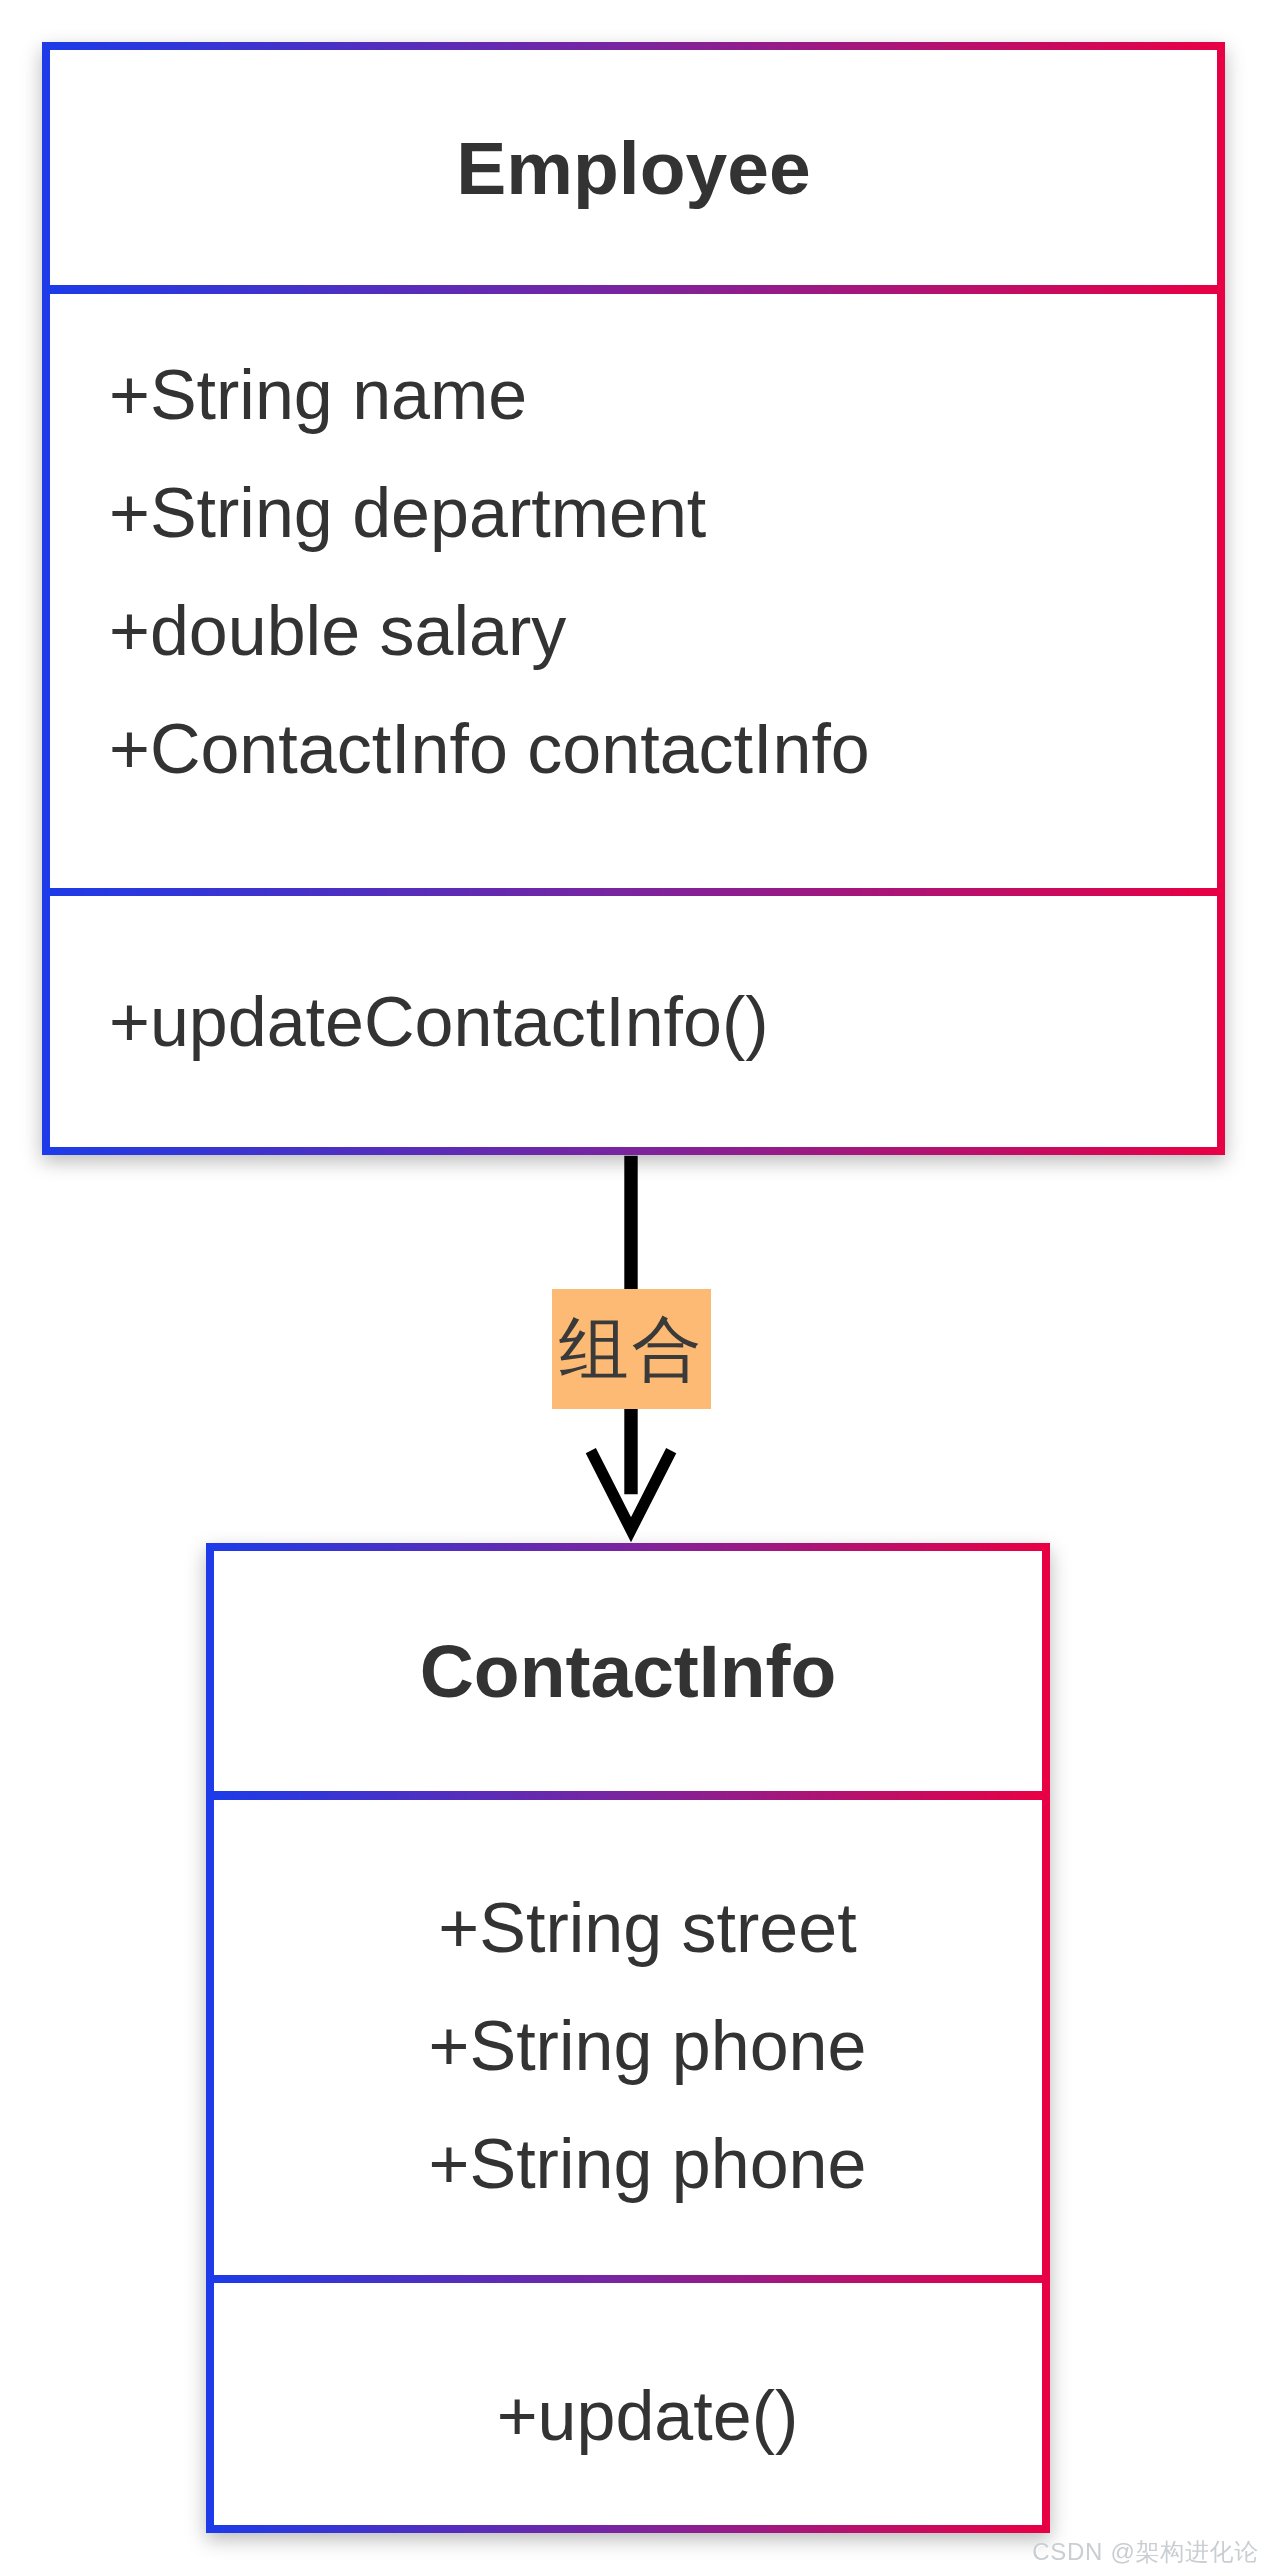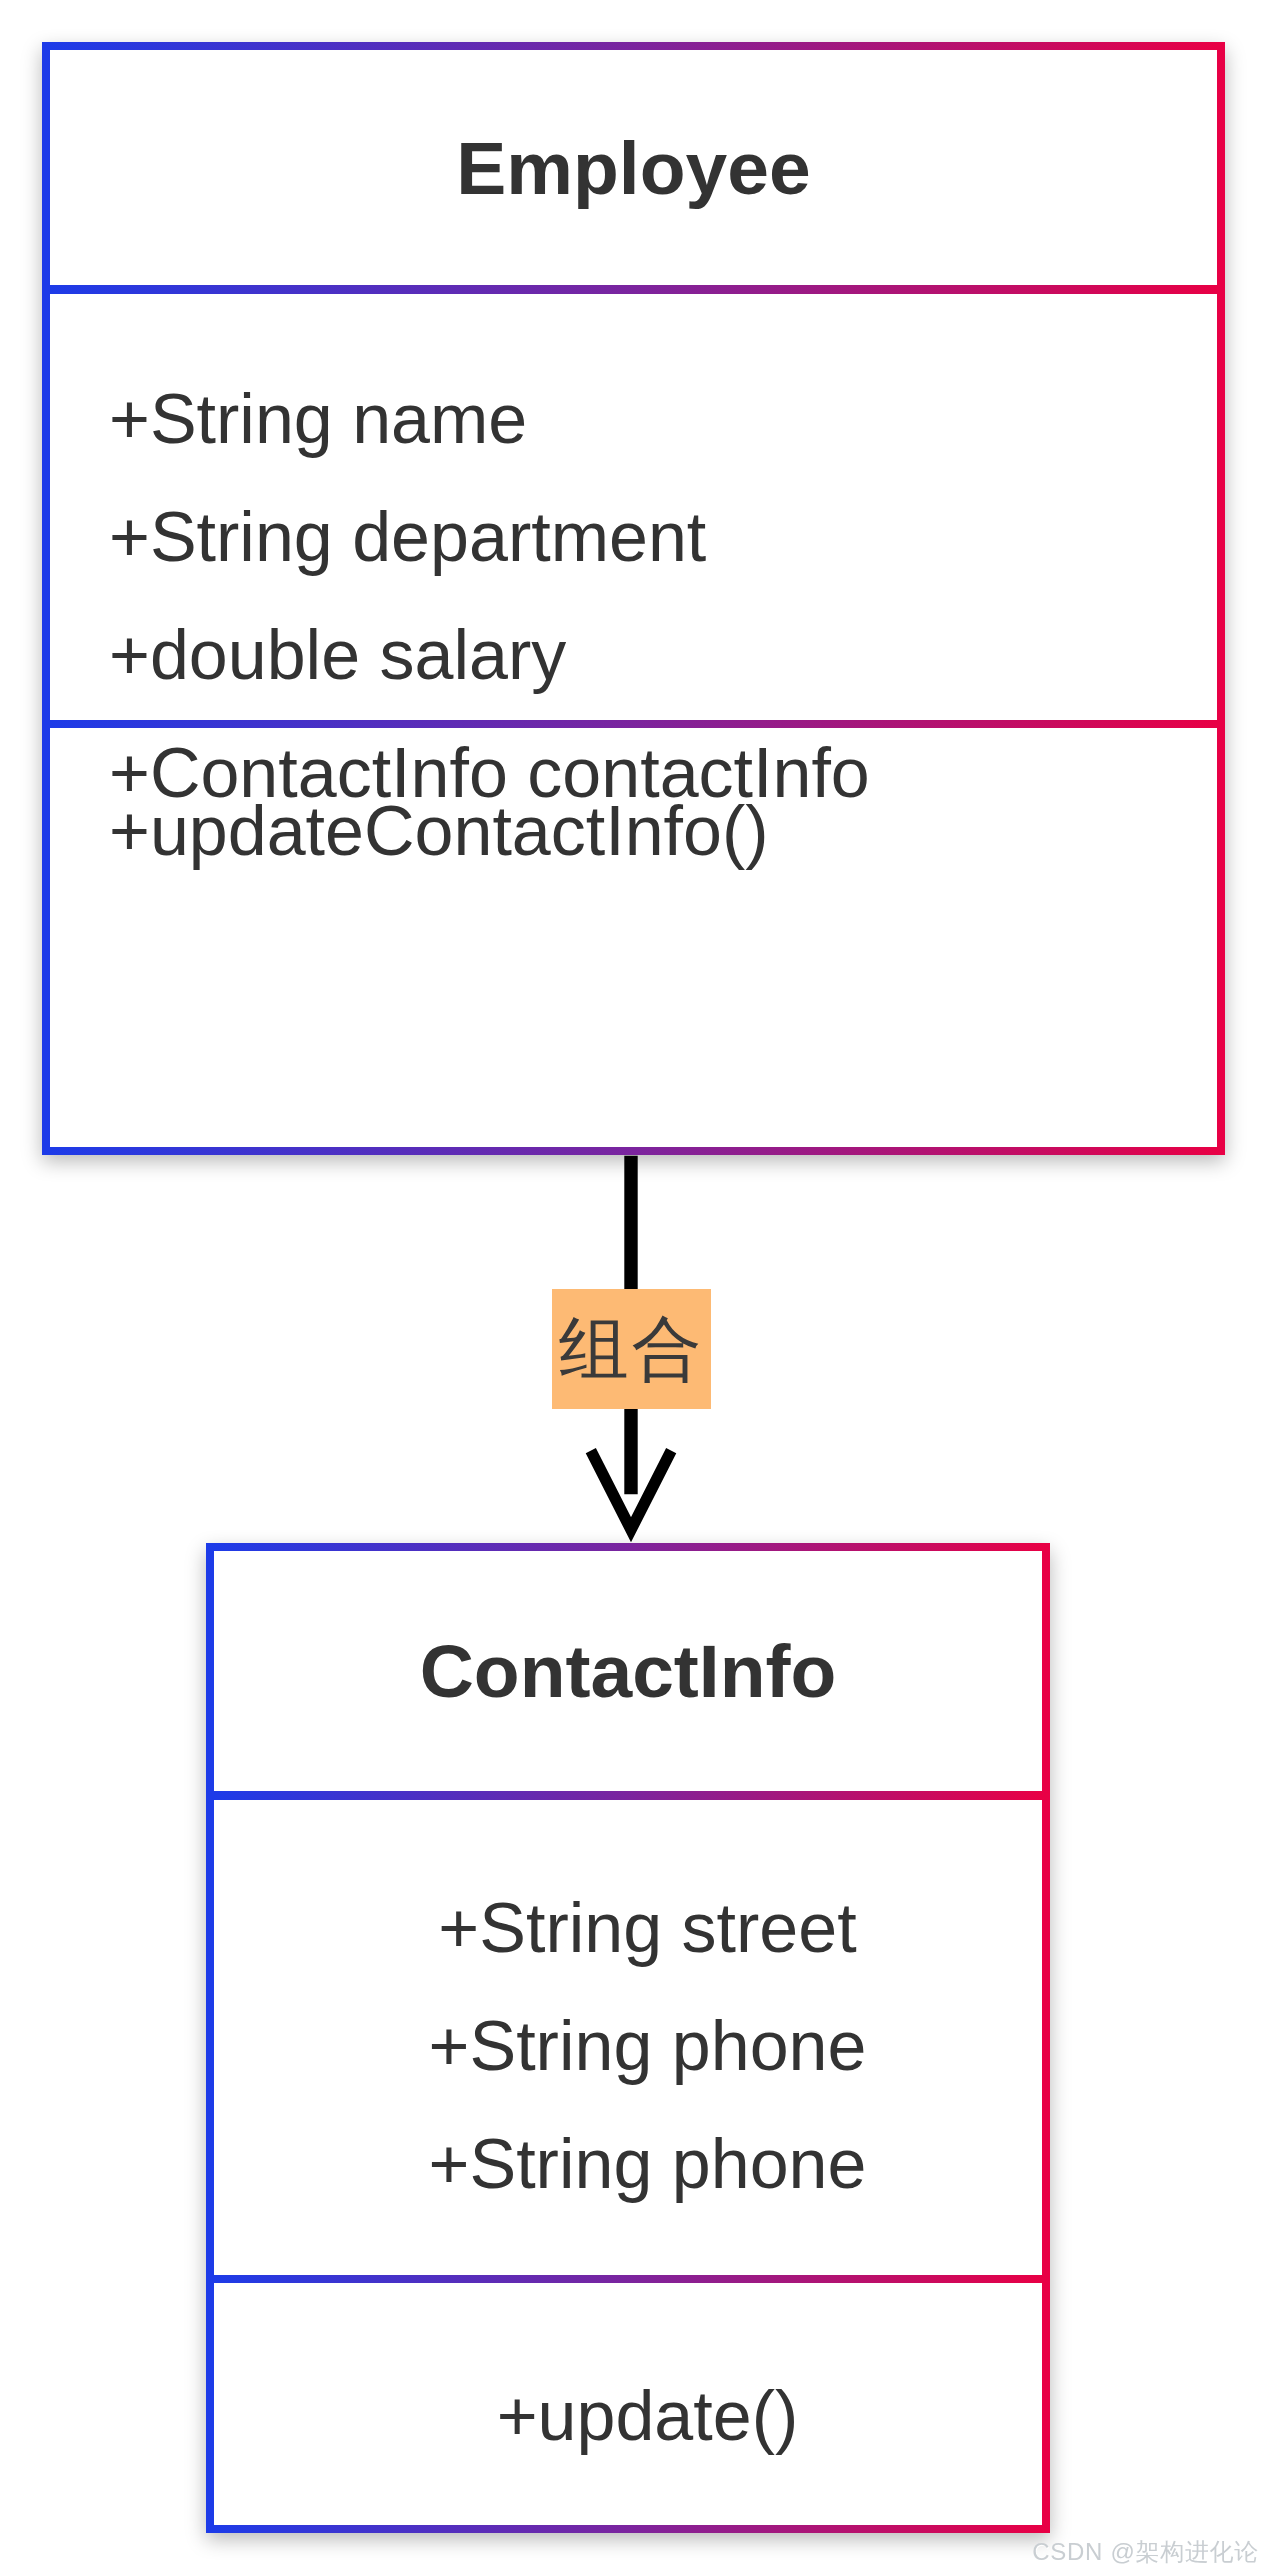--- a/index.html
+++ b/index.html
@@ -71,7 +71,7 @@
     padding-left: 59px;
     padding-right: 20px;
   }
-  .employee .class-attrs { height: 426px; padding-top: 66px; }
+  .employee .class-attrs { height: 594px; padding-top: 42px; }
   .employee .class-methods { height: 249px; padding-top: 44px; }
   .contactinfo .class-attrs { height: 475px; padding-top: 69px; }
   .contactinfo .class-methods { height: 240px; padding-top: 74px; }

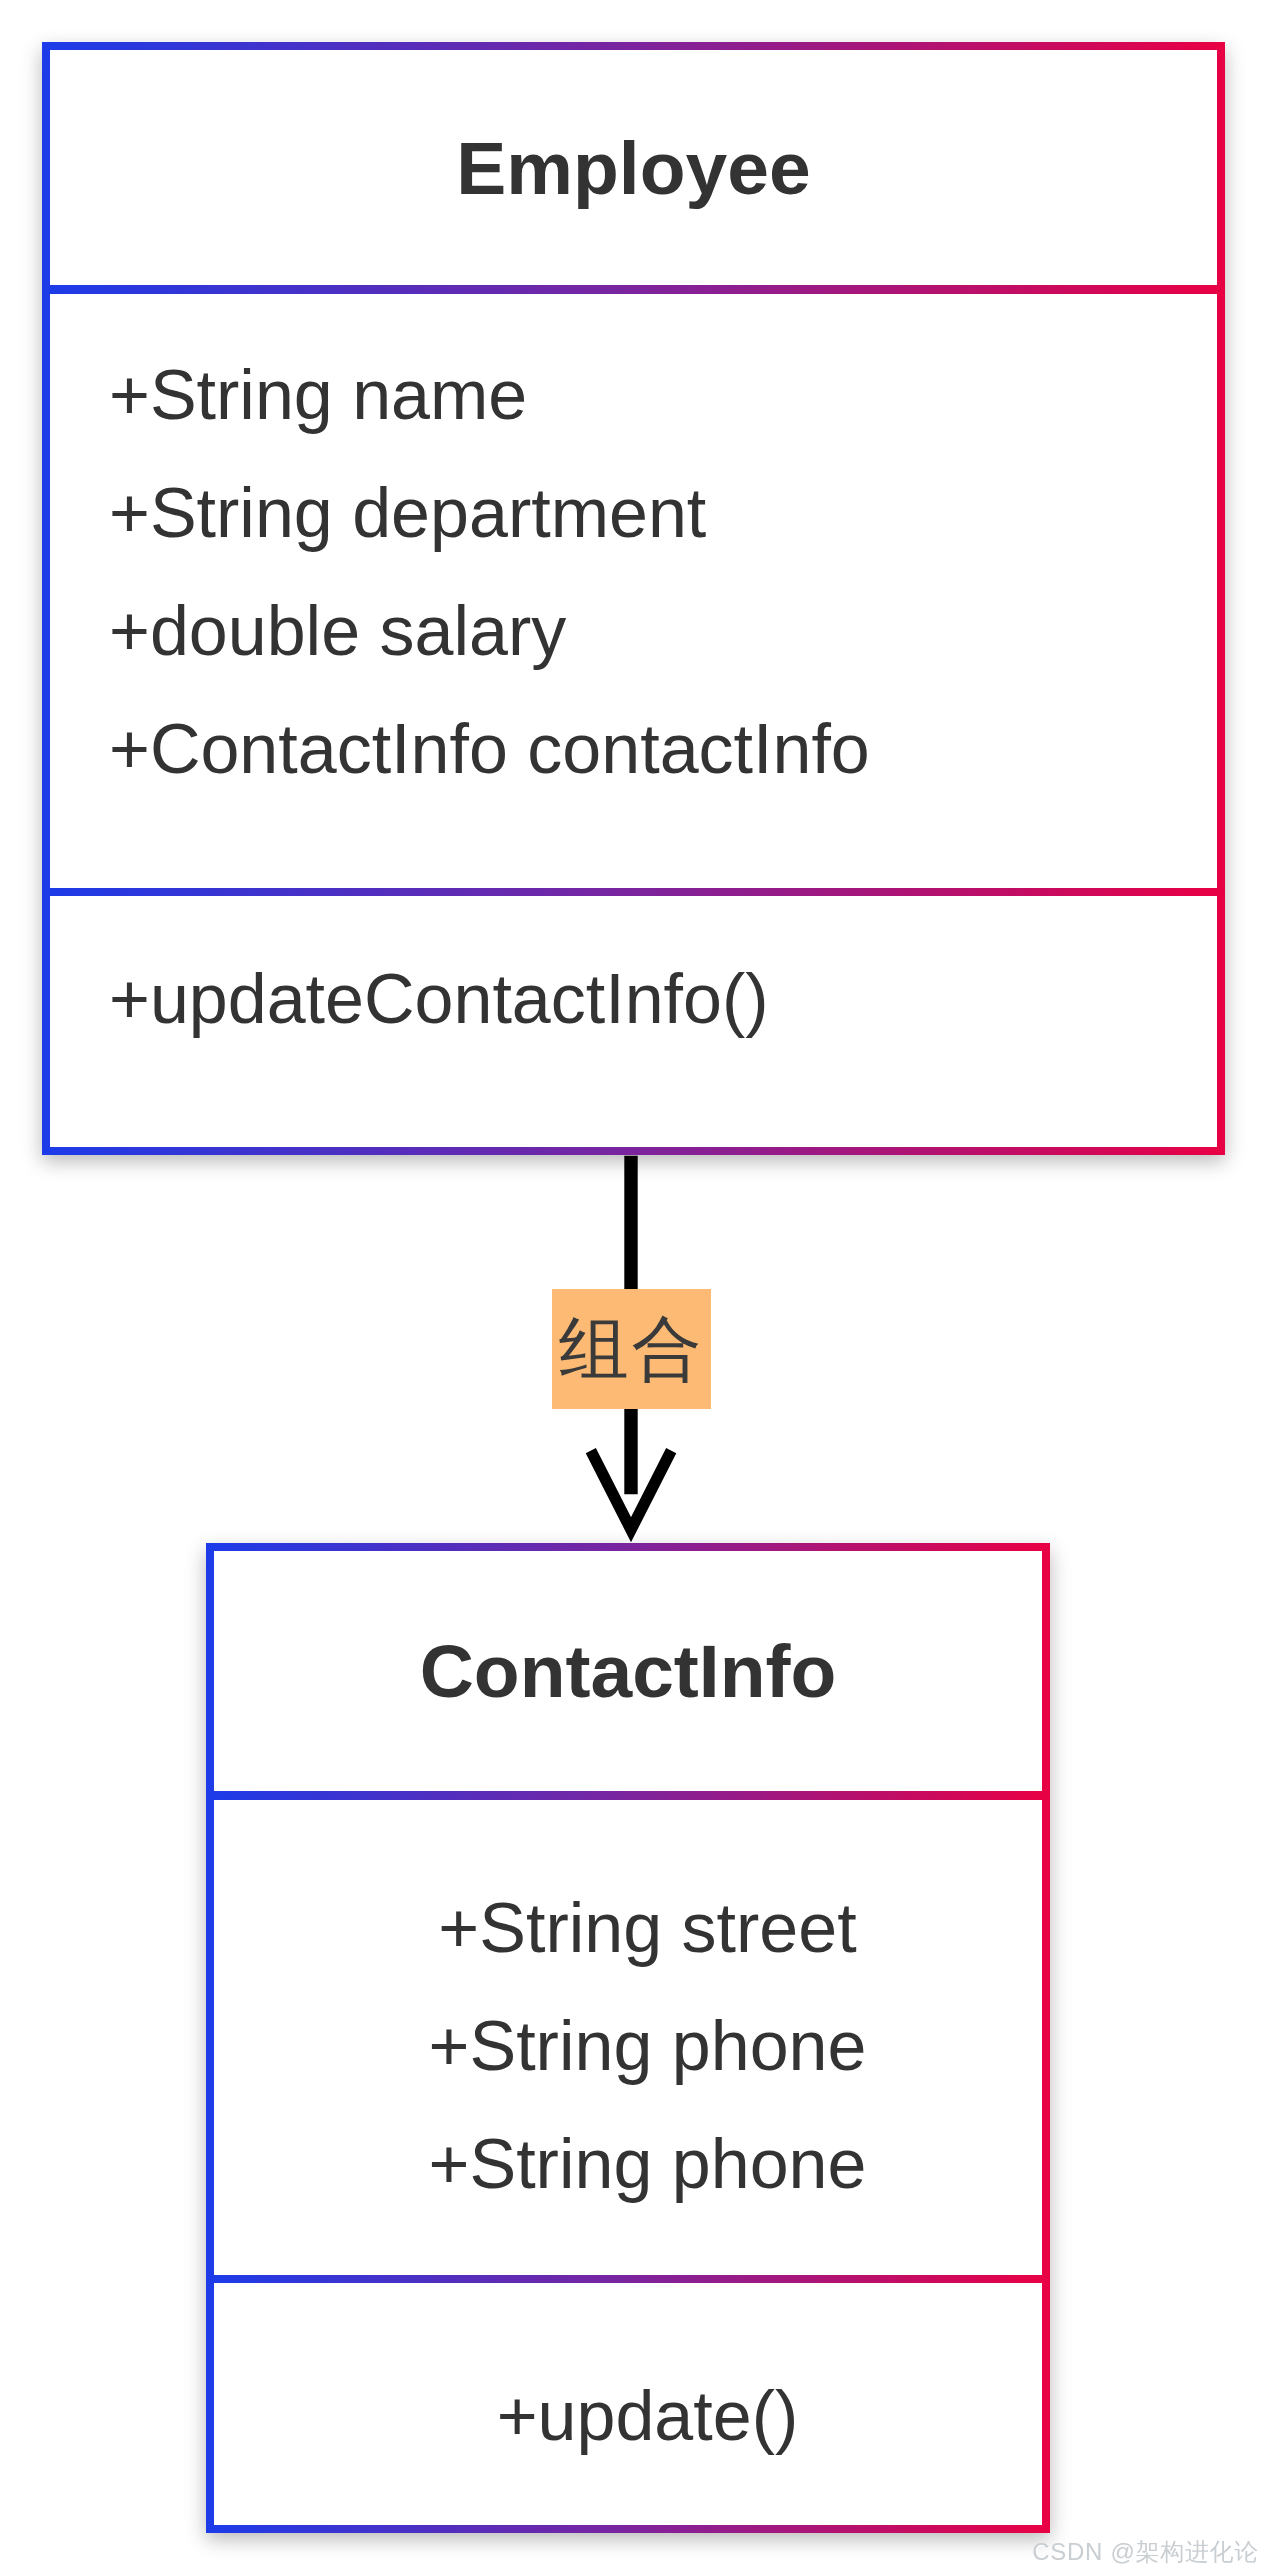--- a/index.html
+++ b/index.html
@@ -72,7 +72,7 @@
     padding-right: 20px;
   }
   .employee .class-attrs { height: 594px; padding-top: 42px; }
-  .employee .class-methods { height: 249px; padding-top: 44px; }
+  .employee .class-methods { height: 249px; padding-top: 67px; }
   .contactinfo .class-attrs { height: 475px; padding-top: 69px; }
   .contactinfo .class-methods { height: 240px; padding-top: 74px; }
 

